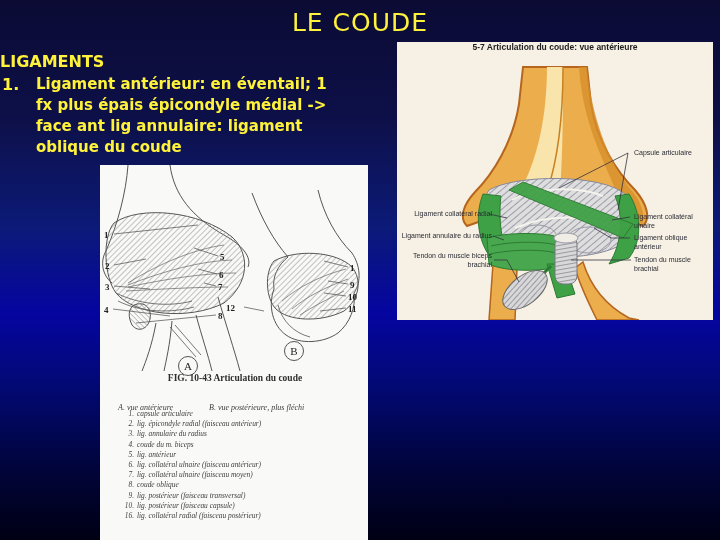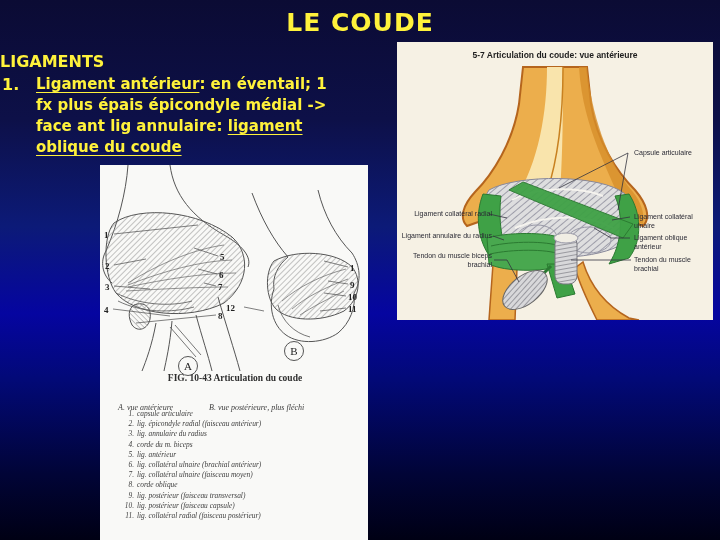--- a/index.html
+++ b/index.html
@@ -11,7 +11,7 @@
   
   .slide-title{
     position:absolute;top:8px;left:0;width:720px;text-align:center;
-    color:#FFF23B;font-size:25px;font-weight:bold;letter-spacing:1px;
+    color:#FFF23B;font-size:25px;font-weight:normal;letter-spacing:1px;
   }
   .lig-block{position:absolute;top:36px;left:0;width:360px;color:#FFF23B;font-weight:bold;}
   .lig-heading{font-size:16px;line-height:20px;margin-top:16px;}

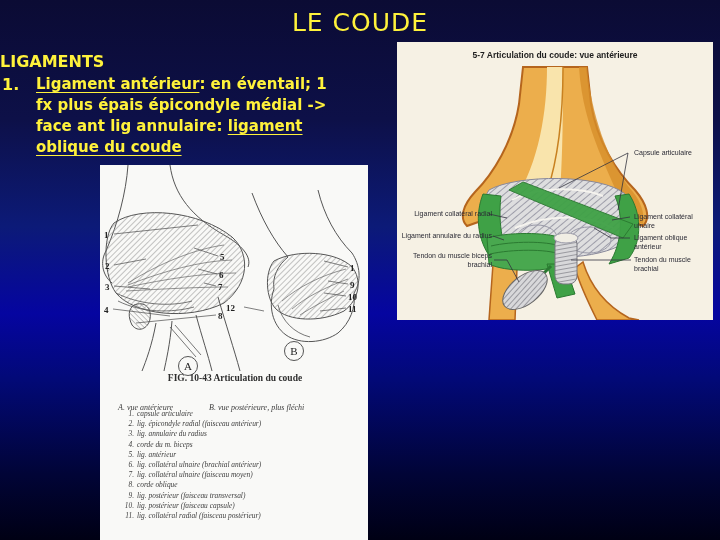--- a/index.html
+++ b/index.html
@@ -39,7 +39,7 @@
     background:#f6f1e4;color:#2b2b35;
   }
   .fig-color svg{position:absolute;left:0;top:0;}
-  .fc-title{position:absolute;top:8px;left:0;width:316px;text-align:center;
+  .fc-title{position:absolute;top:0;left:0;width:316px;text-align:center;
     font-size:8.5px;font-weight:bold;color:#1d1d1d;font-family:"Liberation Sans",sans-serif;}
   .fc-label{position:absolute;font-size:7px;line-height:8.5px;font-family:"Liberation Sans",sans-serif;color:#2b2b35;}
   .fc-left{text-align:right;}

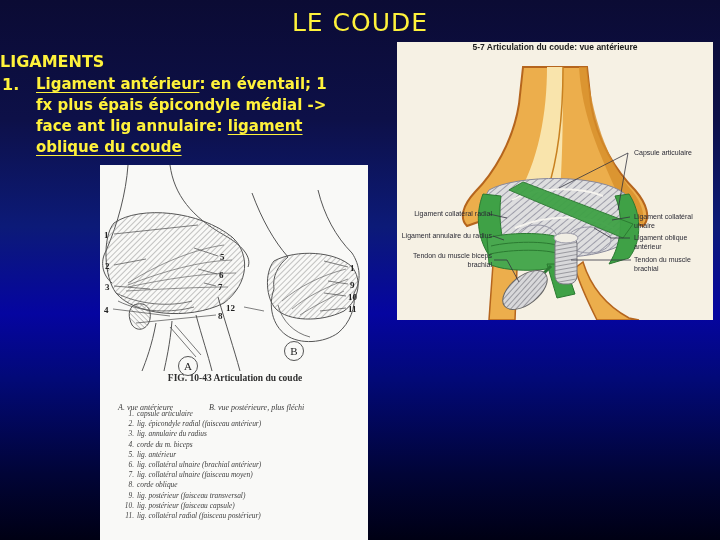--- a/index.html
+++ b/index.html
@@ -18,7 +18,7 @@
   .lig-item{display:flex;margin-top:2px;}
   .lig-num{width:34px;flex:0 0 34px;font-size:16px;line-height:21px;padding-left:2px;}
   .lig-text{width:312px;font-size:15px;line-height:21px;}
-  .u{text-decoration:underline;text-underline-offset:3px;}
+  .u{text-underline-offset:3px;}
   
   .fig-bw{
     position:absolute;left:100px;top:165px;width:268px;height:375px;

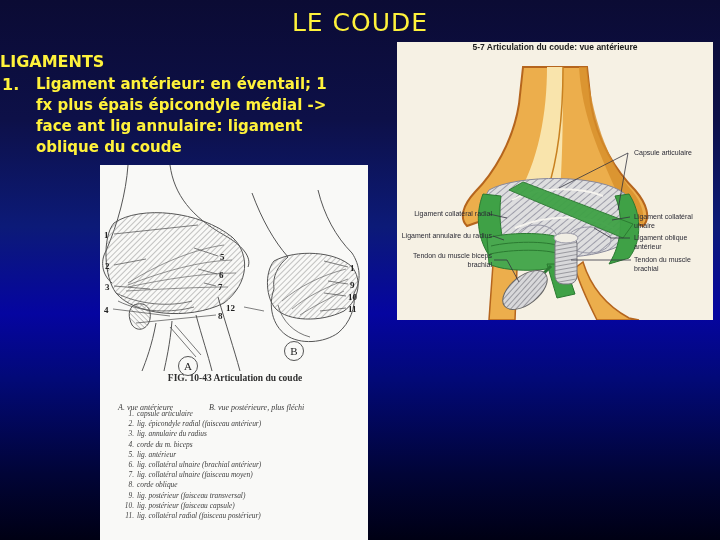--- a/index.html
+++ b/index.html
@@ -173,7 +173,7 @@
 
         <div class="bw-legend-row">
           <span class="bw-legend-n">4.</span>
-          <span>corde du m. biceps</span>
+          <span>coude du m. biceps</span>
         </div>
 
         <div class="bw-legend-row">

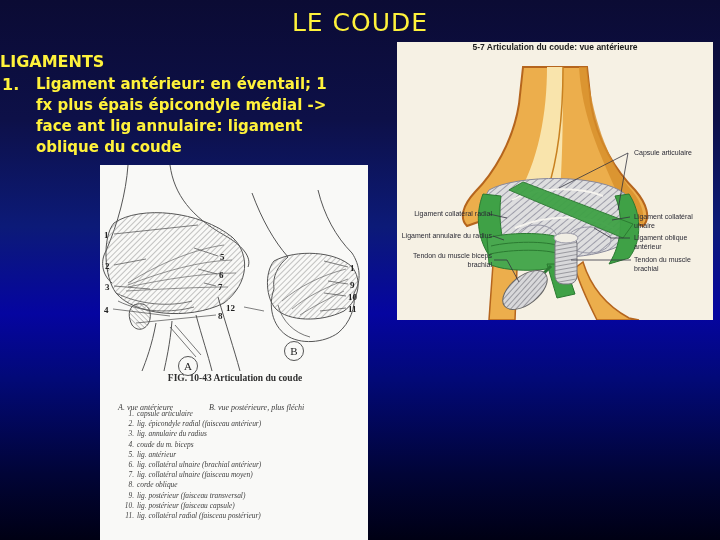--- a/index.html
+++ b/index.html
@@ -183,7 +183,7 @@
 
         <div class="bw-legend-row">
           <span class="bw-legend-n">6.</span>
-          <span>lig. collatéral ulnaire (brachial antérieur)</span>
+          <span>lig. collatéral ulnaire (faisceau antérieur)</span>
         </div>
 
         <div class="bw-legend-row">

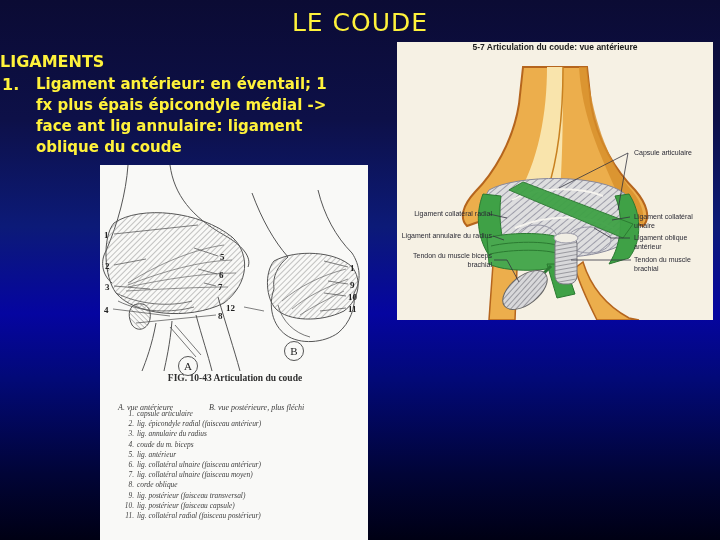--- a/index.html
+++ b/index.html
@@ -193,7 +193,7 @@
 
         <div class="bw-legend-row">
           <span class="bw-legend-n">8.</span>
-          <span>corde oblique</span>
+          <span>coude oblique</span>
         </div>
 
         <div class="bw-legend-row">

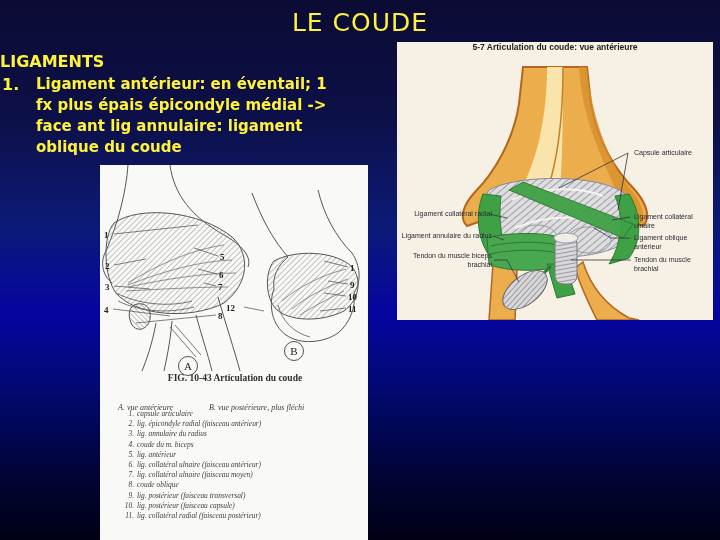--- a/index.html
+++ b/index.html
@@ -207,7 +207,7 @@
         </div>
 
         <div class="bw-legend-row">
-          <span class="bw-legend-n">11.</span>
+          <span class="bw-legend-n">16.</span>
           <span>lig. collatéral radial (faisceau postérieur)</span>
         </div>
 

